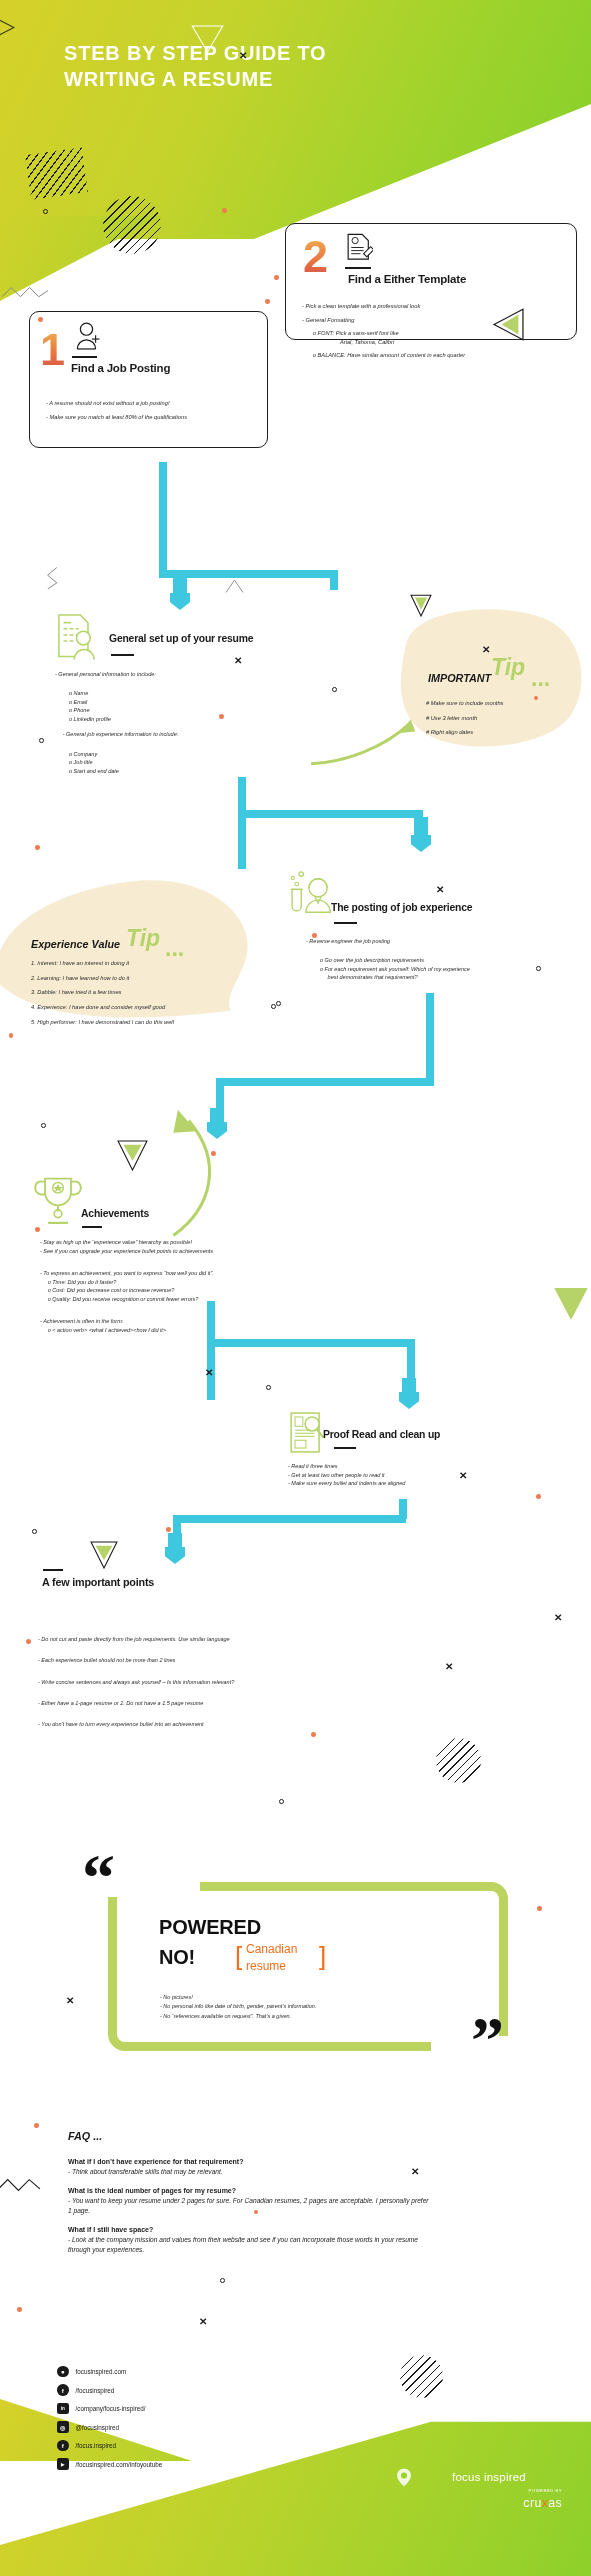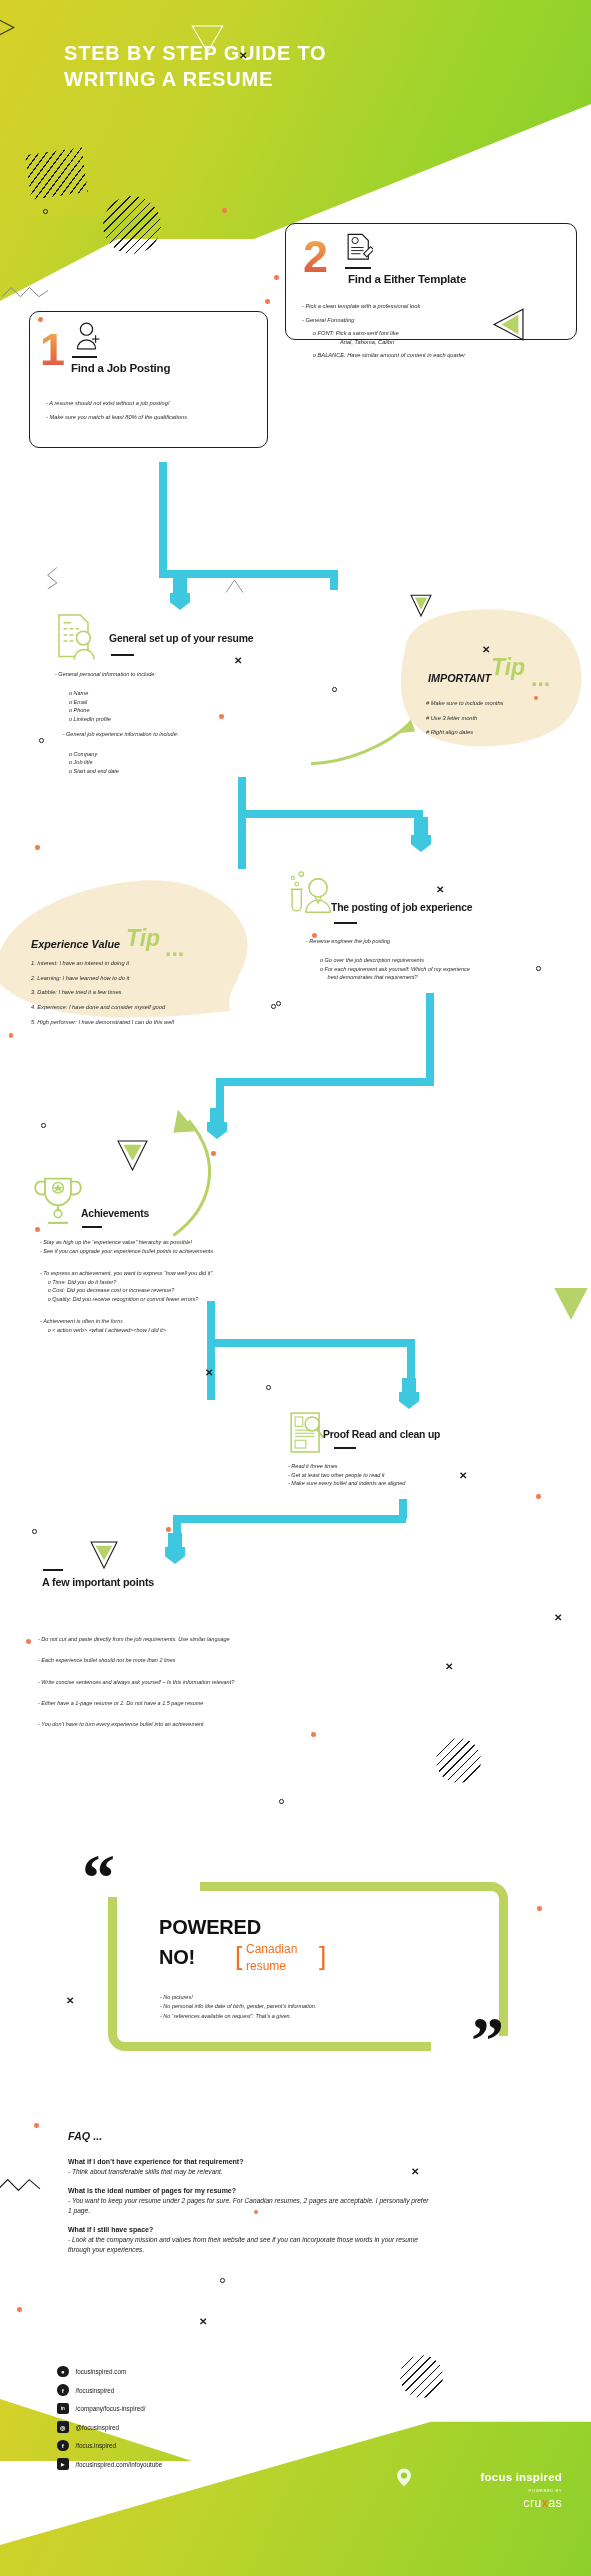--- a/index.html
+++ b/index.html
@@ -123,7 +123,7 @@
   }
   .sicon.sq { border-radius: 2.3px; }
   .brand { position: absolute; text-align: right; }
-  .brand-top { font-size: 11.5px; color: #ffffff; font-weight: bold; letter-spacing: 0.2px; }
+  .brand-top { font-size: 11.5px; color: #ffffff; font-weight: normal; letter-spacing: 0.2px; text-align: center; }
   .brand-sub { font-size: 4.2px; color: #ffffff; letter-spacing: 0.5px; margin-top: 4.6px; }
   .brand-crux { font-size: 12.3px; color: #ffffff; font-weight: normal; letter-spacing: 0.4px; }
   .brand-x { color: #f0701f; }

